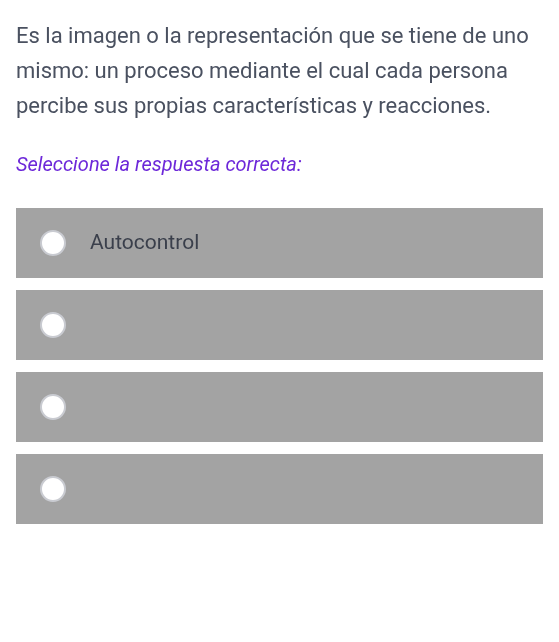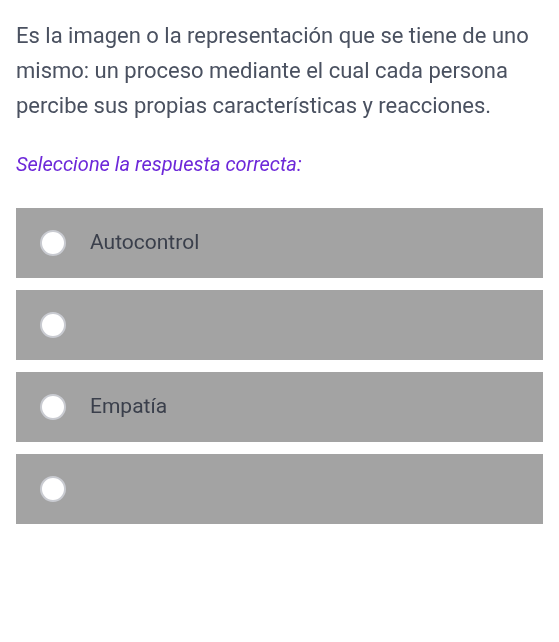--- a/index.html
+++ b/index.html
@@ -68,7 +68,6 @@
 
 <div class="option">
   <div class="radio-circle"></div>
-  <div class="option-label">Empatía</div>
 </div>
 
 <div class="option">

